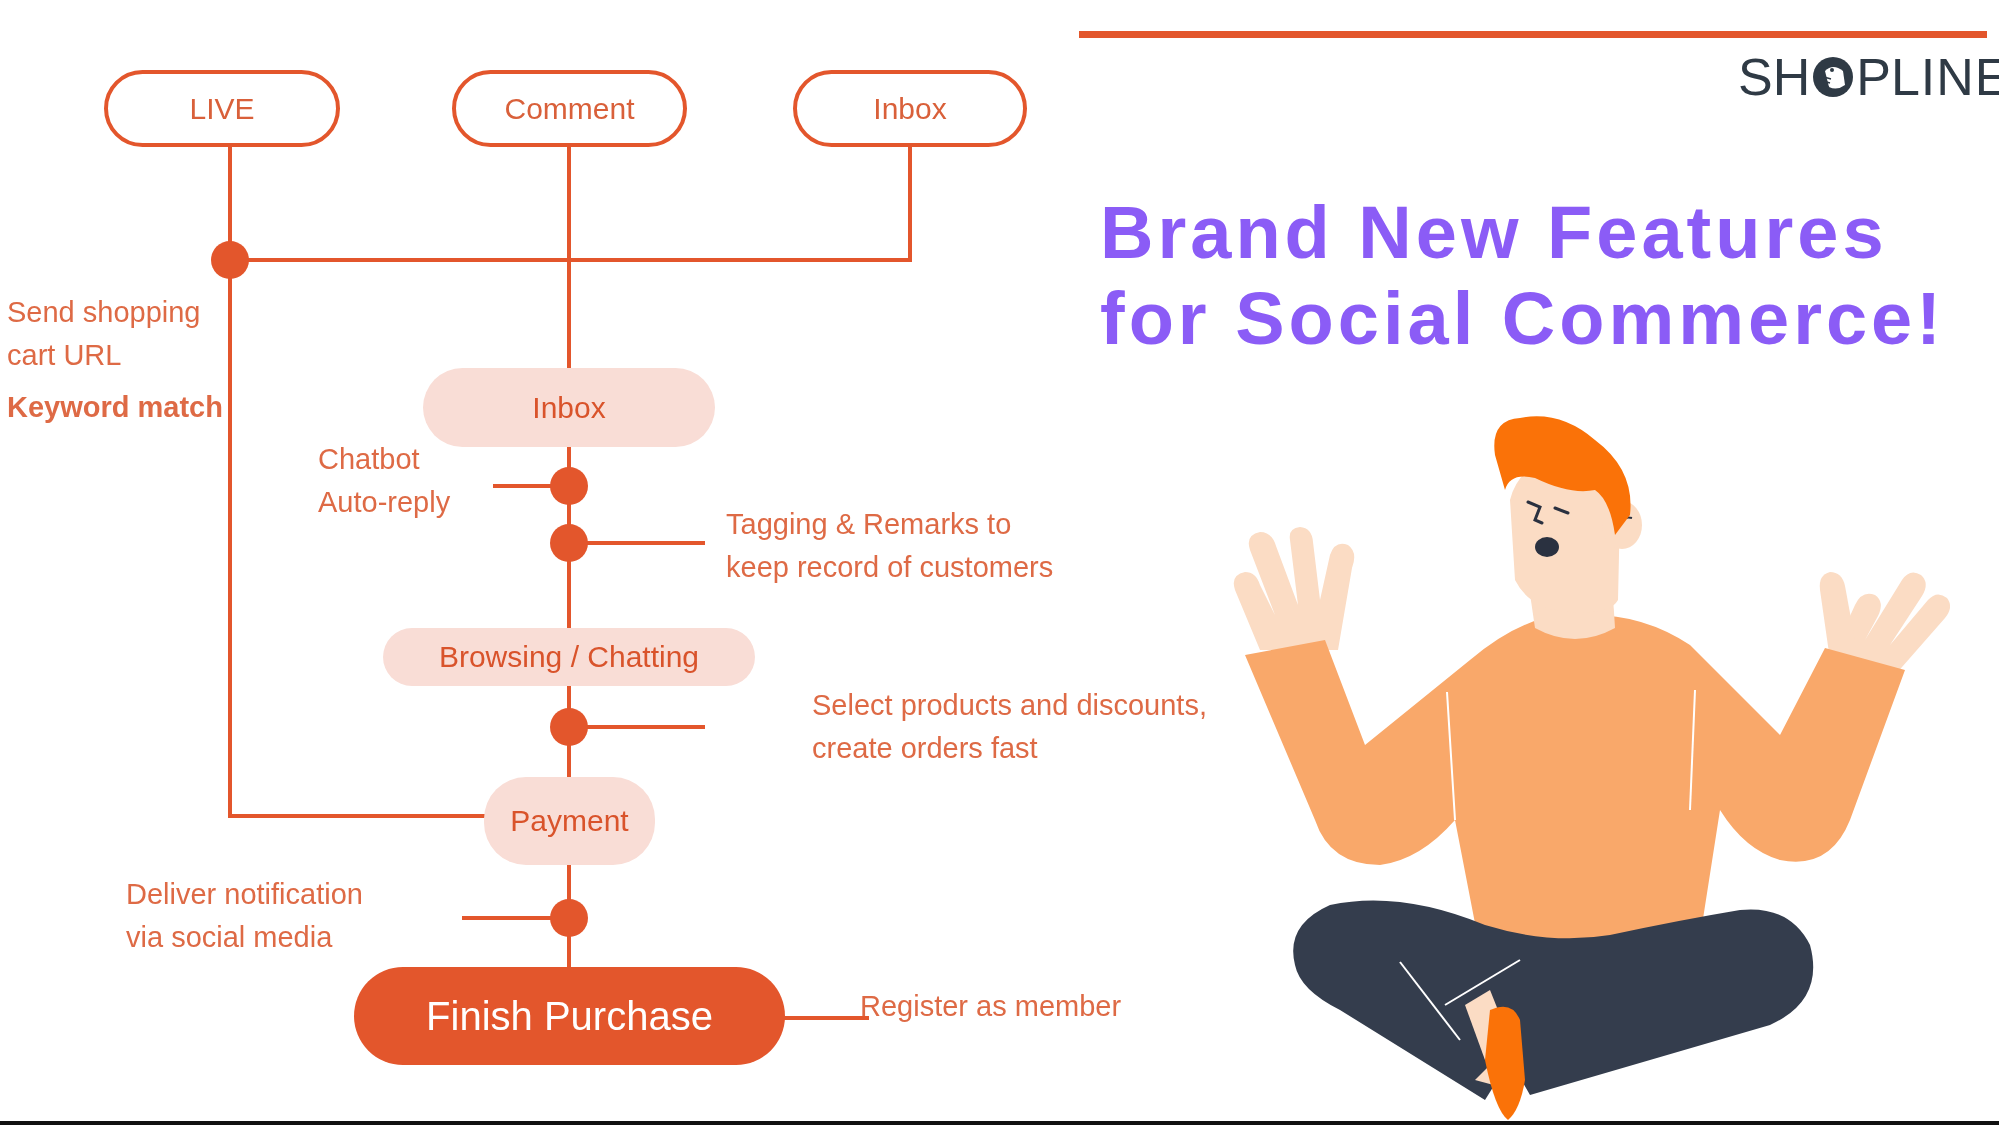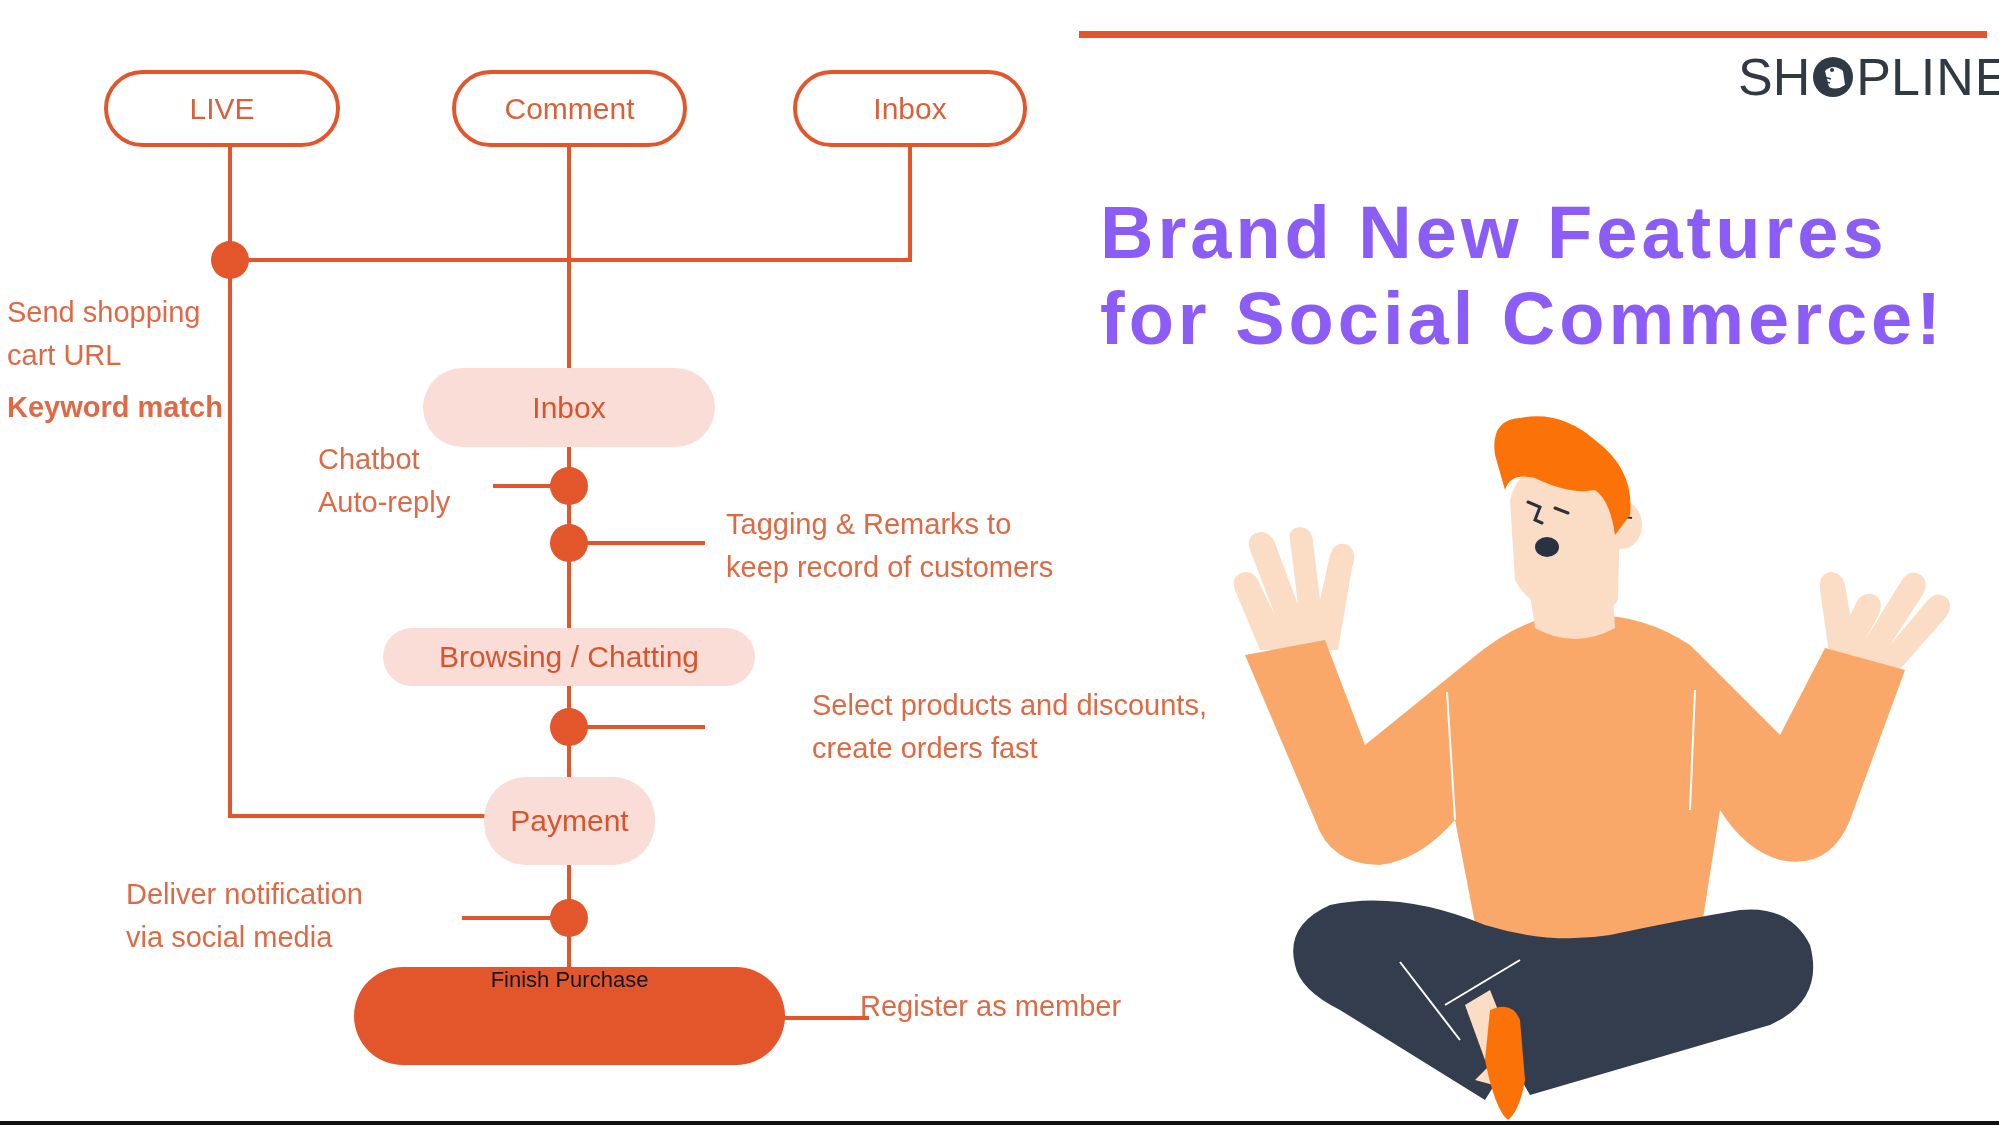--- a/index.html
+++ b/index.html
@@ -12,7 +12,7 @@
   .pill-soft { position: absolute; box-sizing: border-box; border-radius: 42px; background: #F9DDD6;
     display: flex; align-items: center; justify-content: center; color: #D9532B; font-size: 30px; }
   .pill-solid { position: absolute; box-sizing: border-box; border-radius: 50px; background: #E3562C;
-    display: flex; justify-content: center; color: #0f172a; font-size: 22px; }
+    display: flex; align-items: center; justify-content: center; color: #ffffff; font-size: 40px; }
   .note { position: absolute; color: #DE6A45; font-size: 29px; line-height: 43px; white-space: nowrap; }
   .title { position: absolute; left: 1100px; top: 190px; color: #8b5cf6; font-weight: bold; font-size: 74px; line-height: 86px; letter-spacing: 4px; white-space: nowrap; }
   .logo { position: absolute; left: 1738px; top: 52px; height: 50px; display: flex; align-items: center; color: #2F3A45; font-size: 52px; letter-spacing: 0px; }

